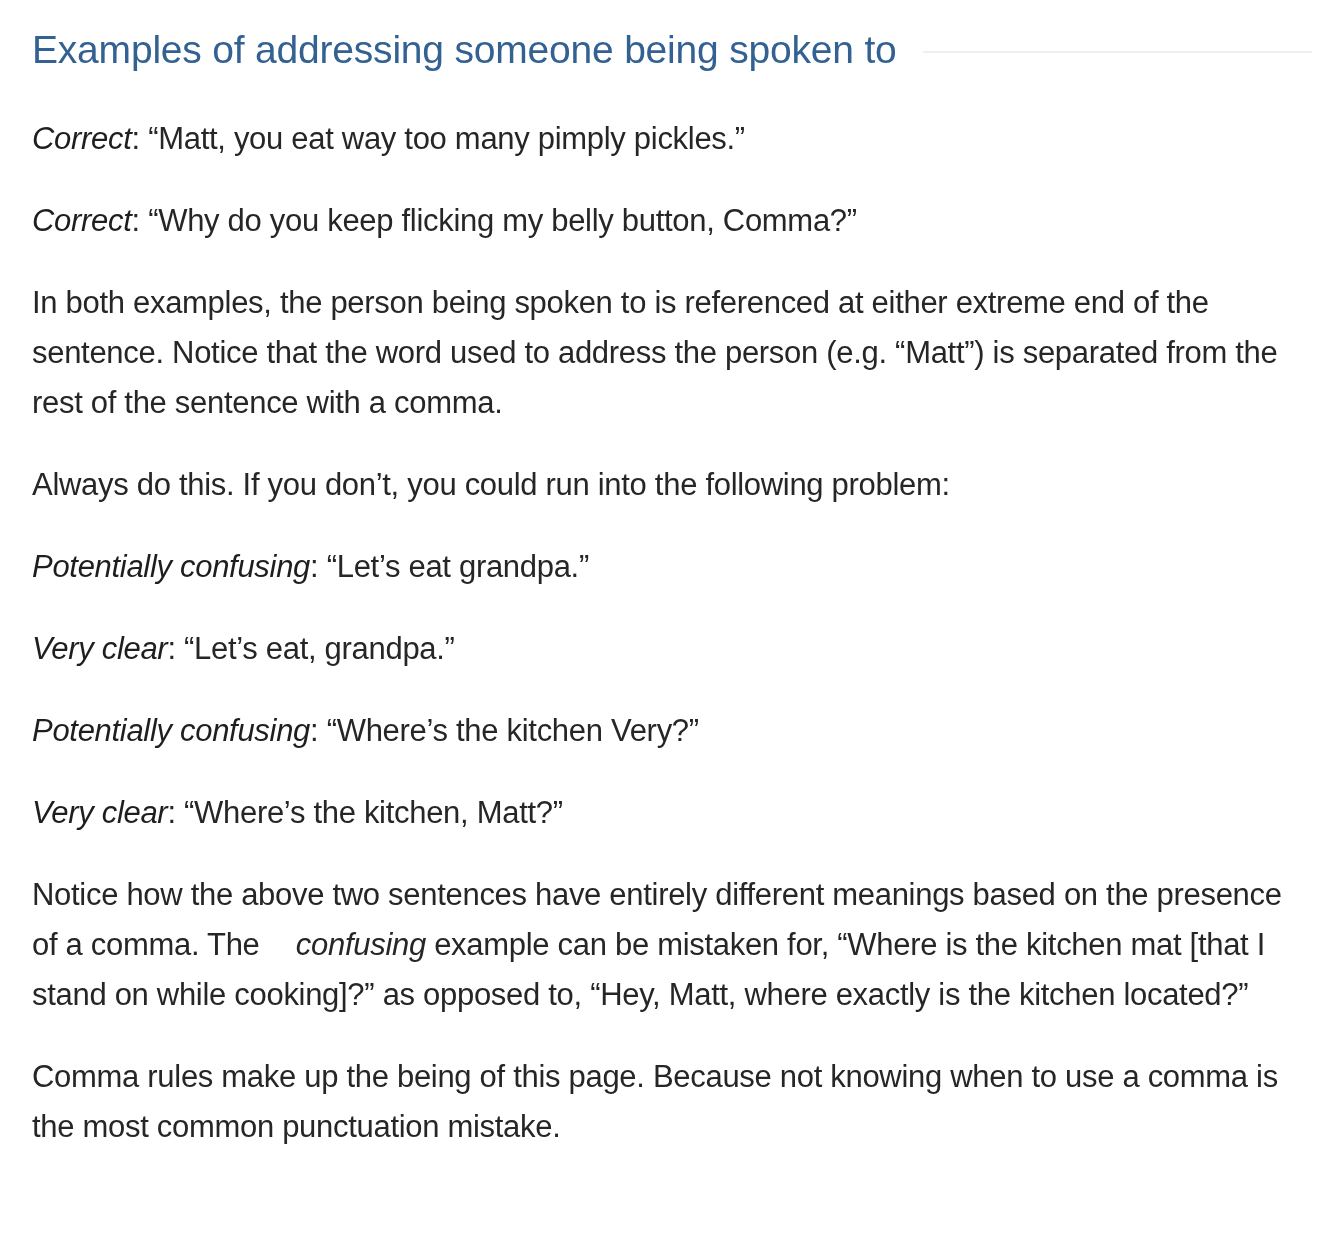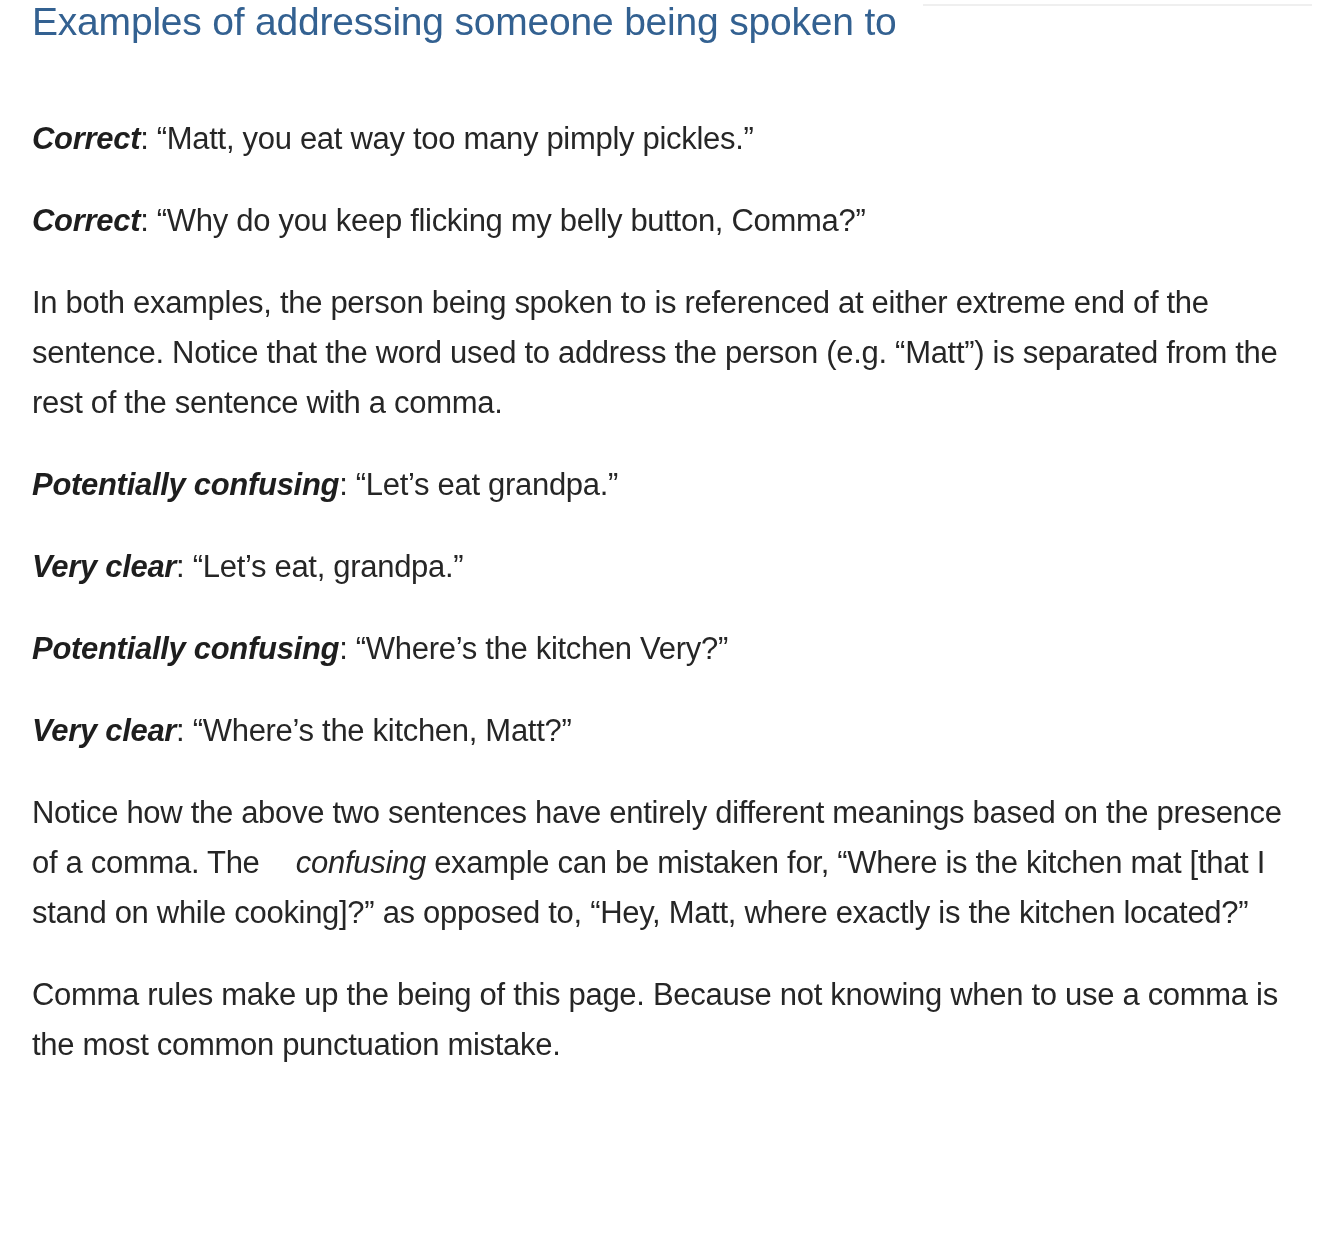--- a/index.html
+++ b/index.html
@@ -20,6 +20,7 @@
     }
     .heading-row {
       display: flex;
+      align-items: center;
       height: 100px;
       margin: 0;
     }

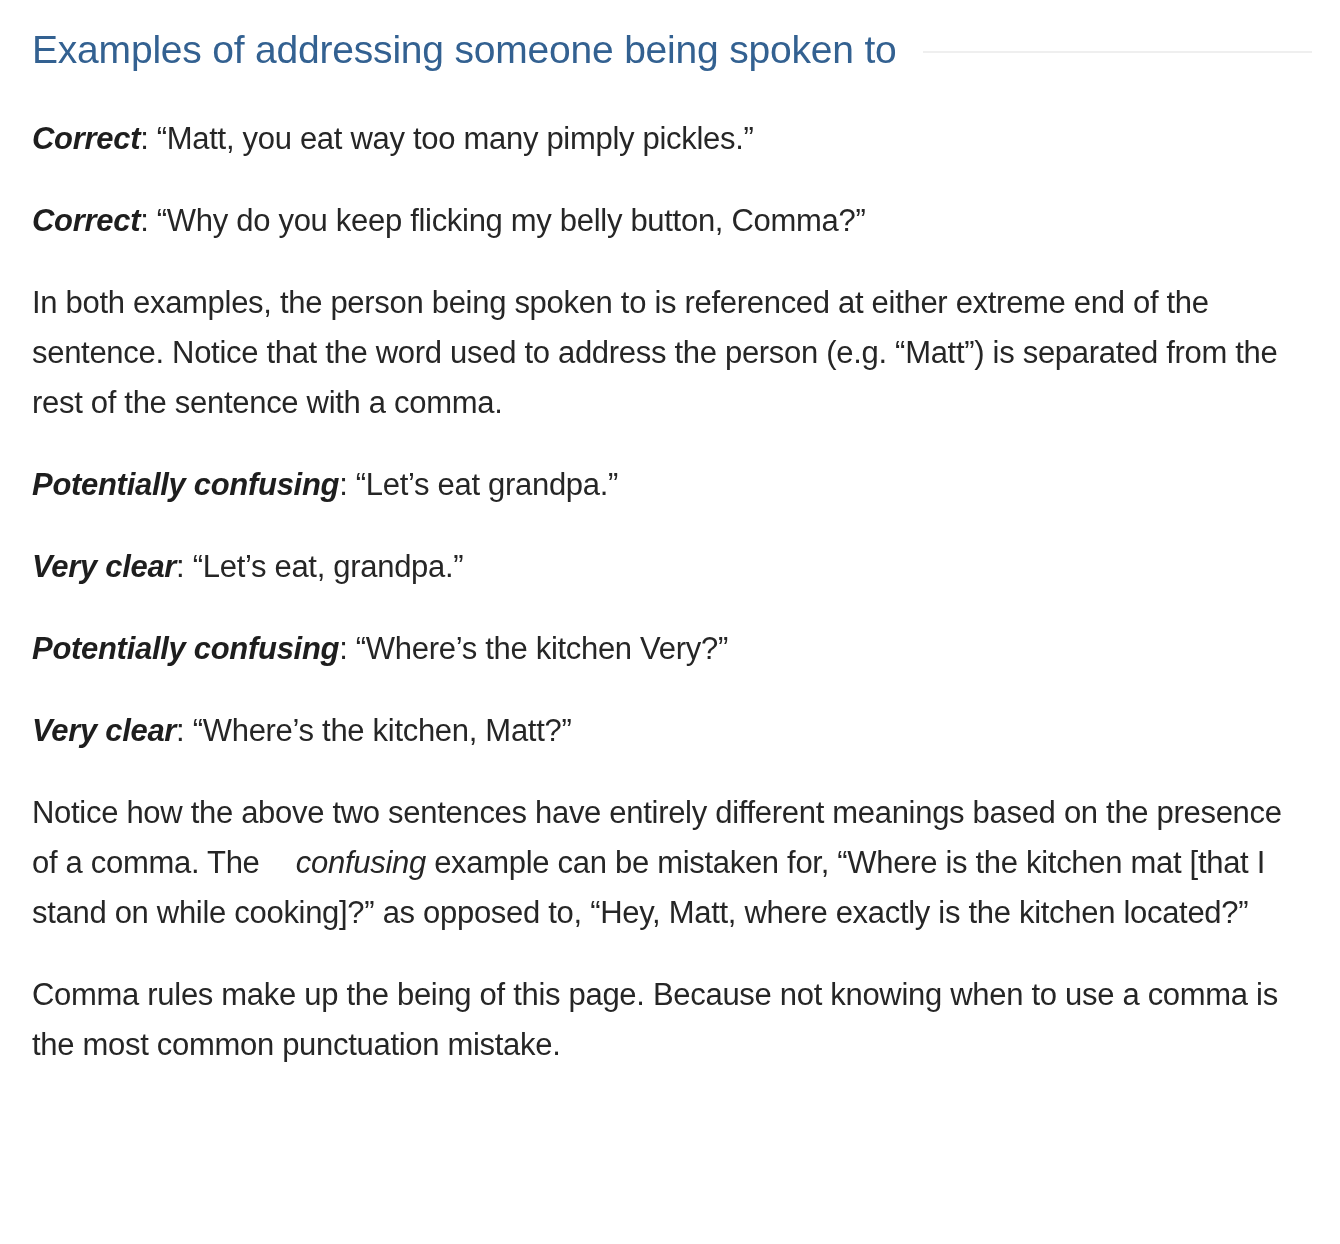--- a/index.html
+++ b/index.html
@@ -51,7 +51,7 @@
     }
     .label {
       font-style: italic;
-      font-weight: 700;
+      font-weight: 400;
       color: #1e1e1e;
       text-align: right;
     }

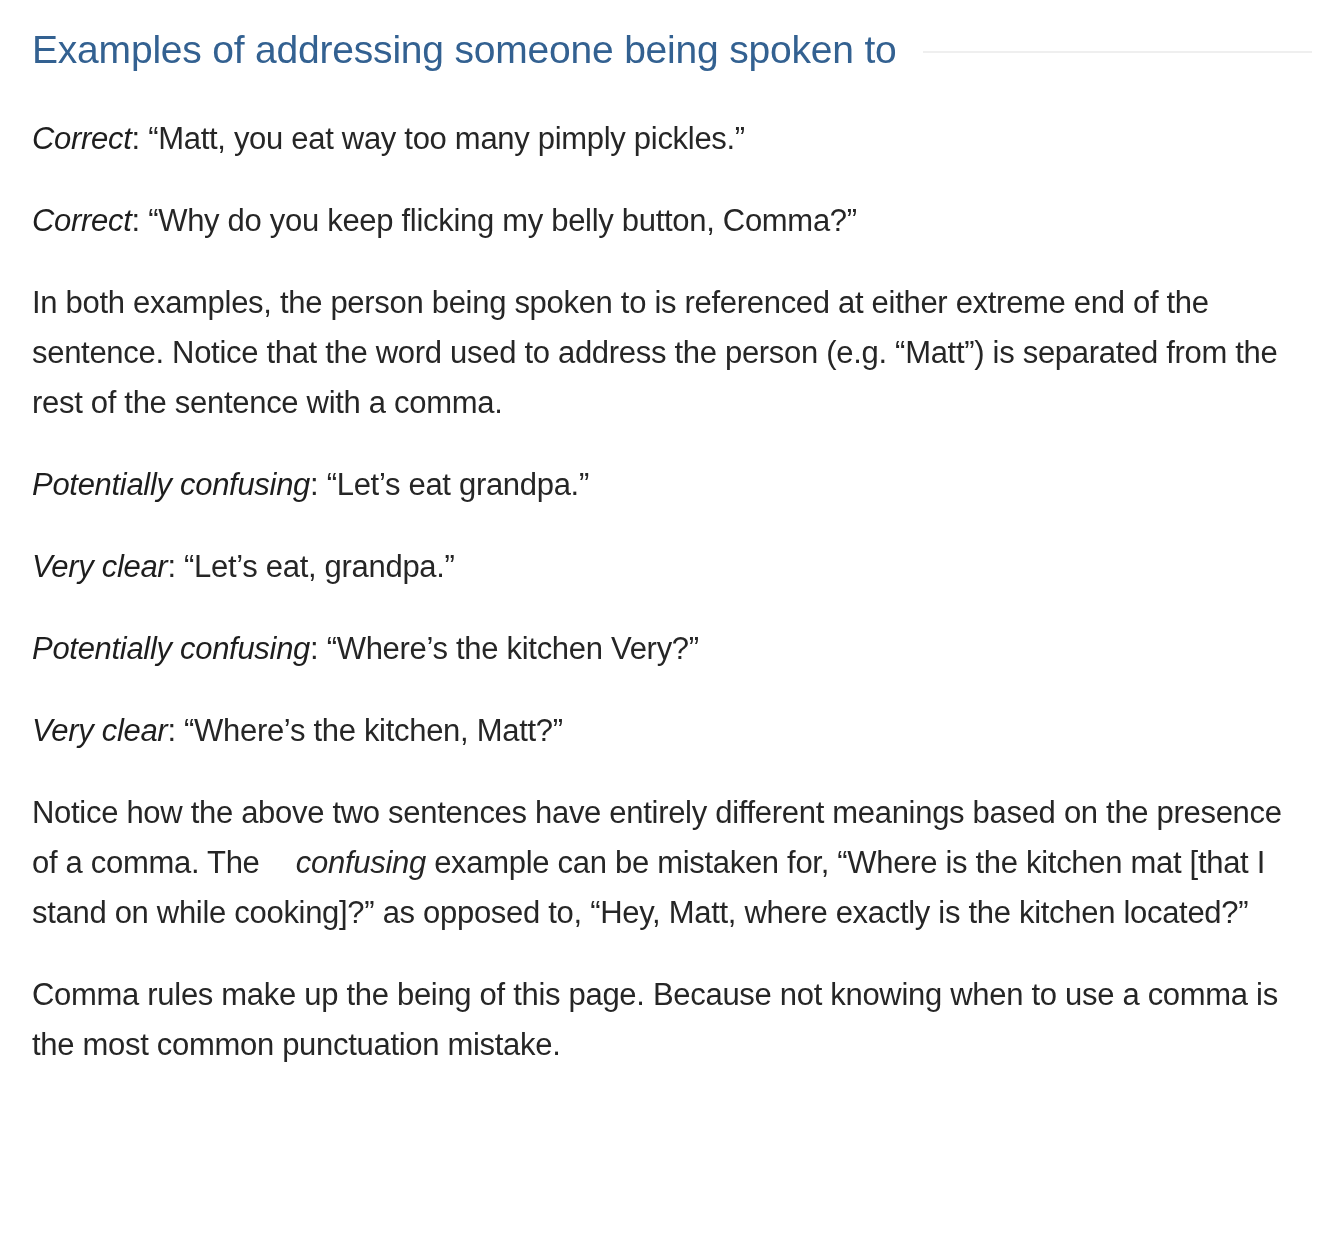--- a/index.html
+++ b/index.html
@@ -76,6 +76,7 @@
 
   <p>In both examples, the person being spoken to is referenced at either extreme end of the sentence. Notice that the word used to address the person (e.g. “Matt”) is separated from the rest of the sentence with a comma.</p>
 
+  <p>Always do this. If you don’t, you could run into the following problem:</p>
 
   <p class="example"><span class="label">Potentially confusing</span><span>: </span><span>“Let’s eat grandpa.”</span></p>
 

